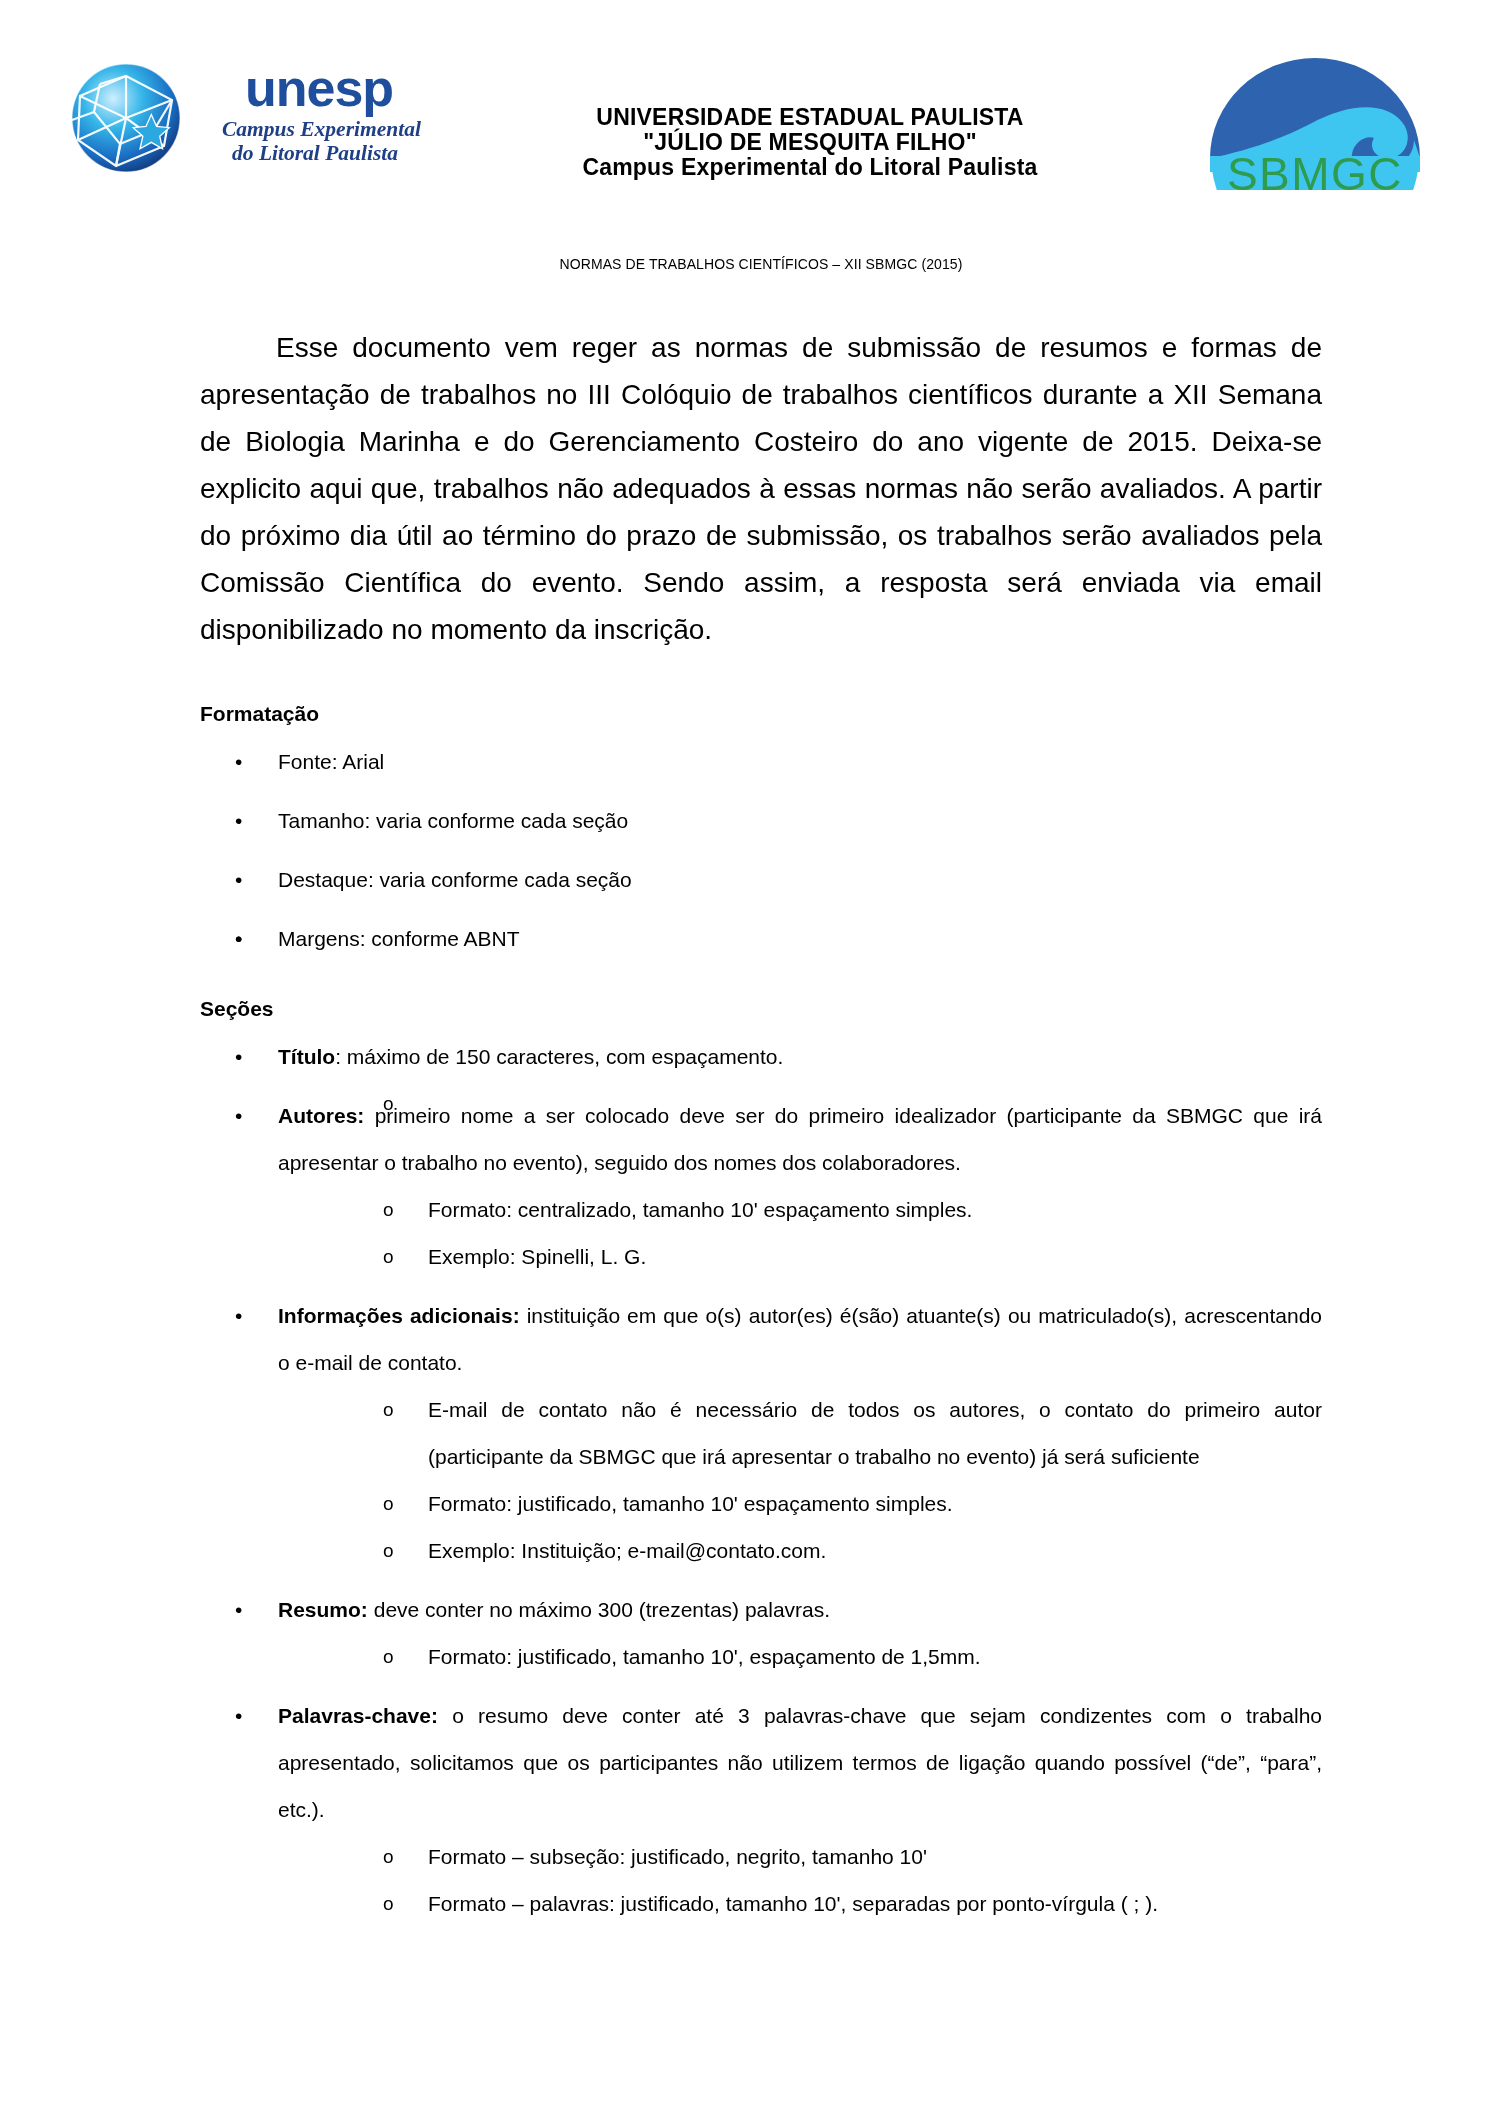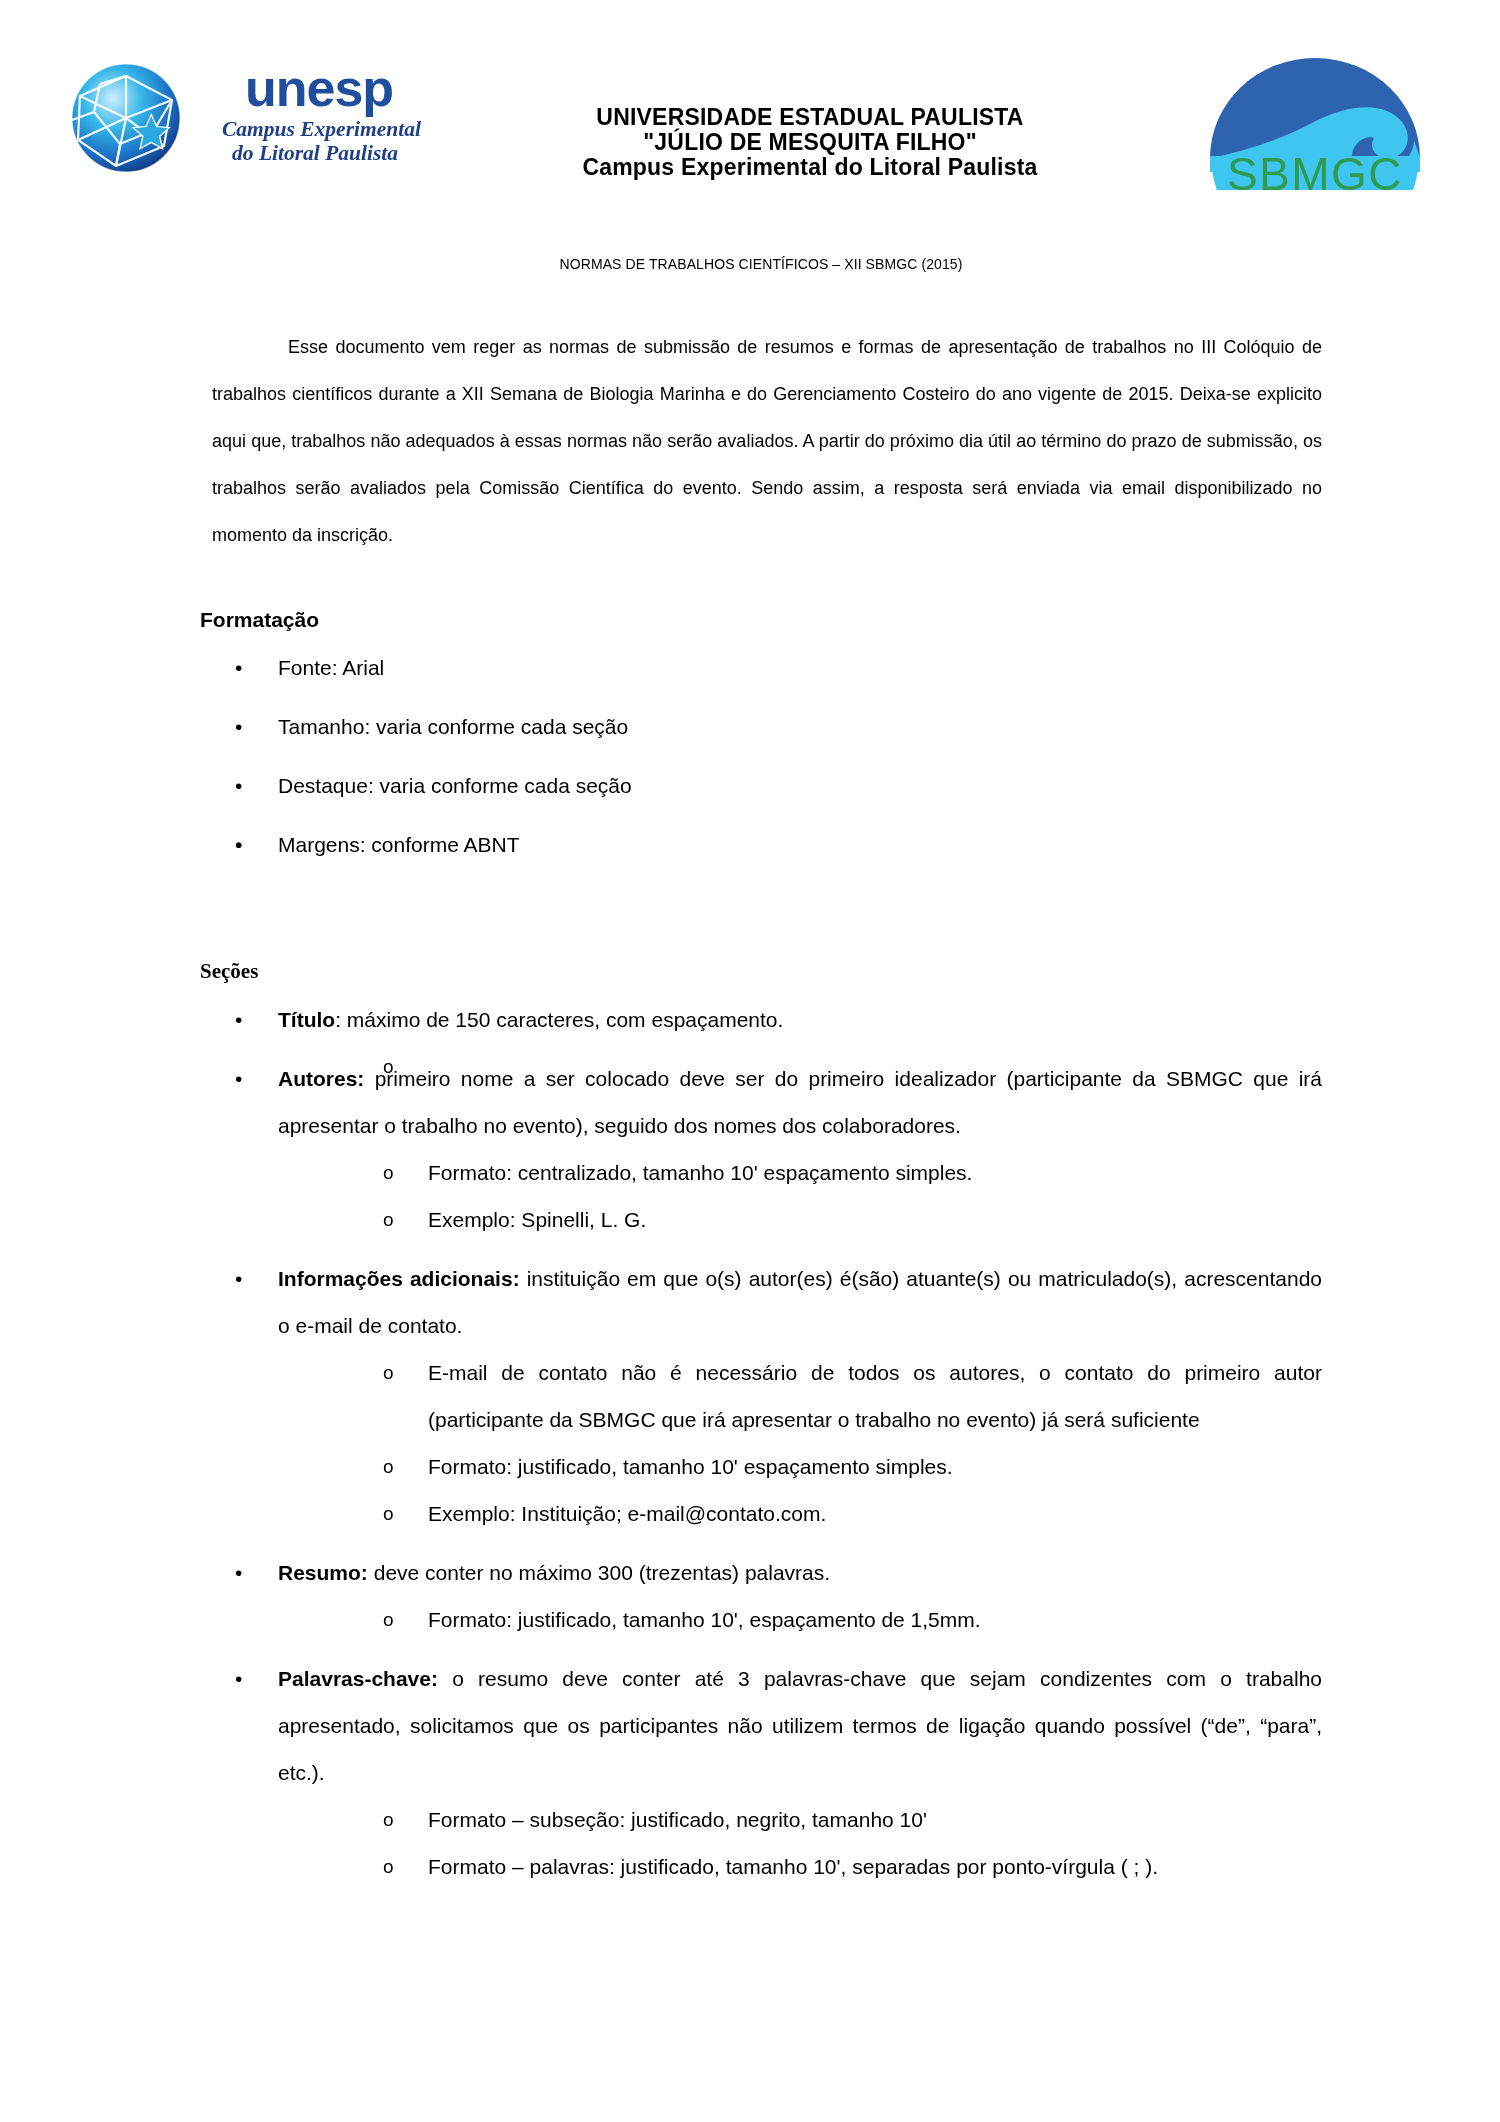--- a/index.html
+++ b/index.html
@@ -81,11 +81,10 @@
   .intro {
     margin-top: 52px;
     text-align: justify;
-    font-size: 18px;
+    font-size: 28px;
     line-height: 47px;
     text-indent: 76px;
     hyphens: none;
-    margin-left: 12px;
   }
 
   .section-heading {

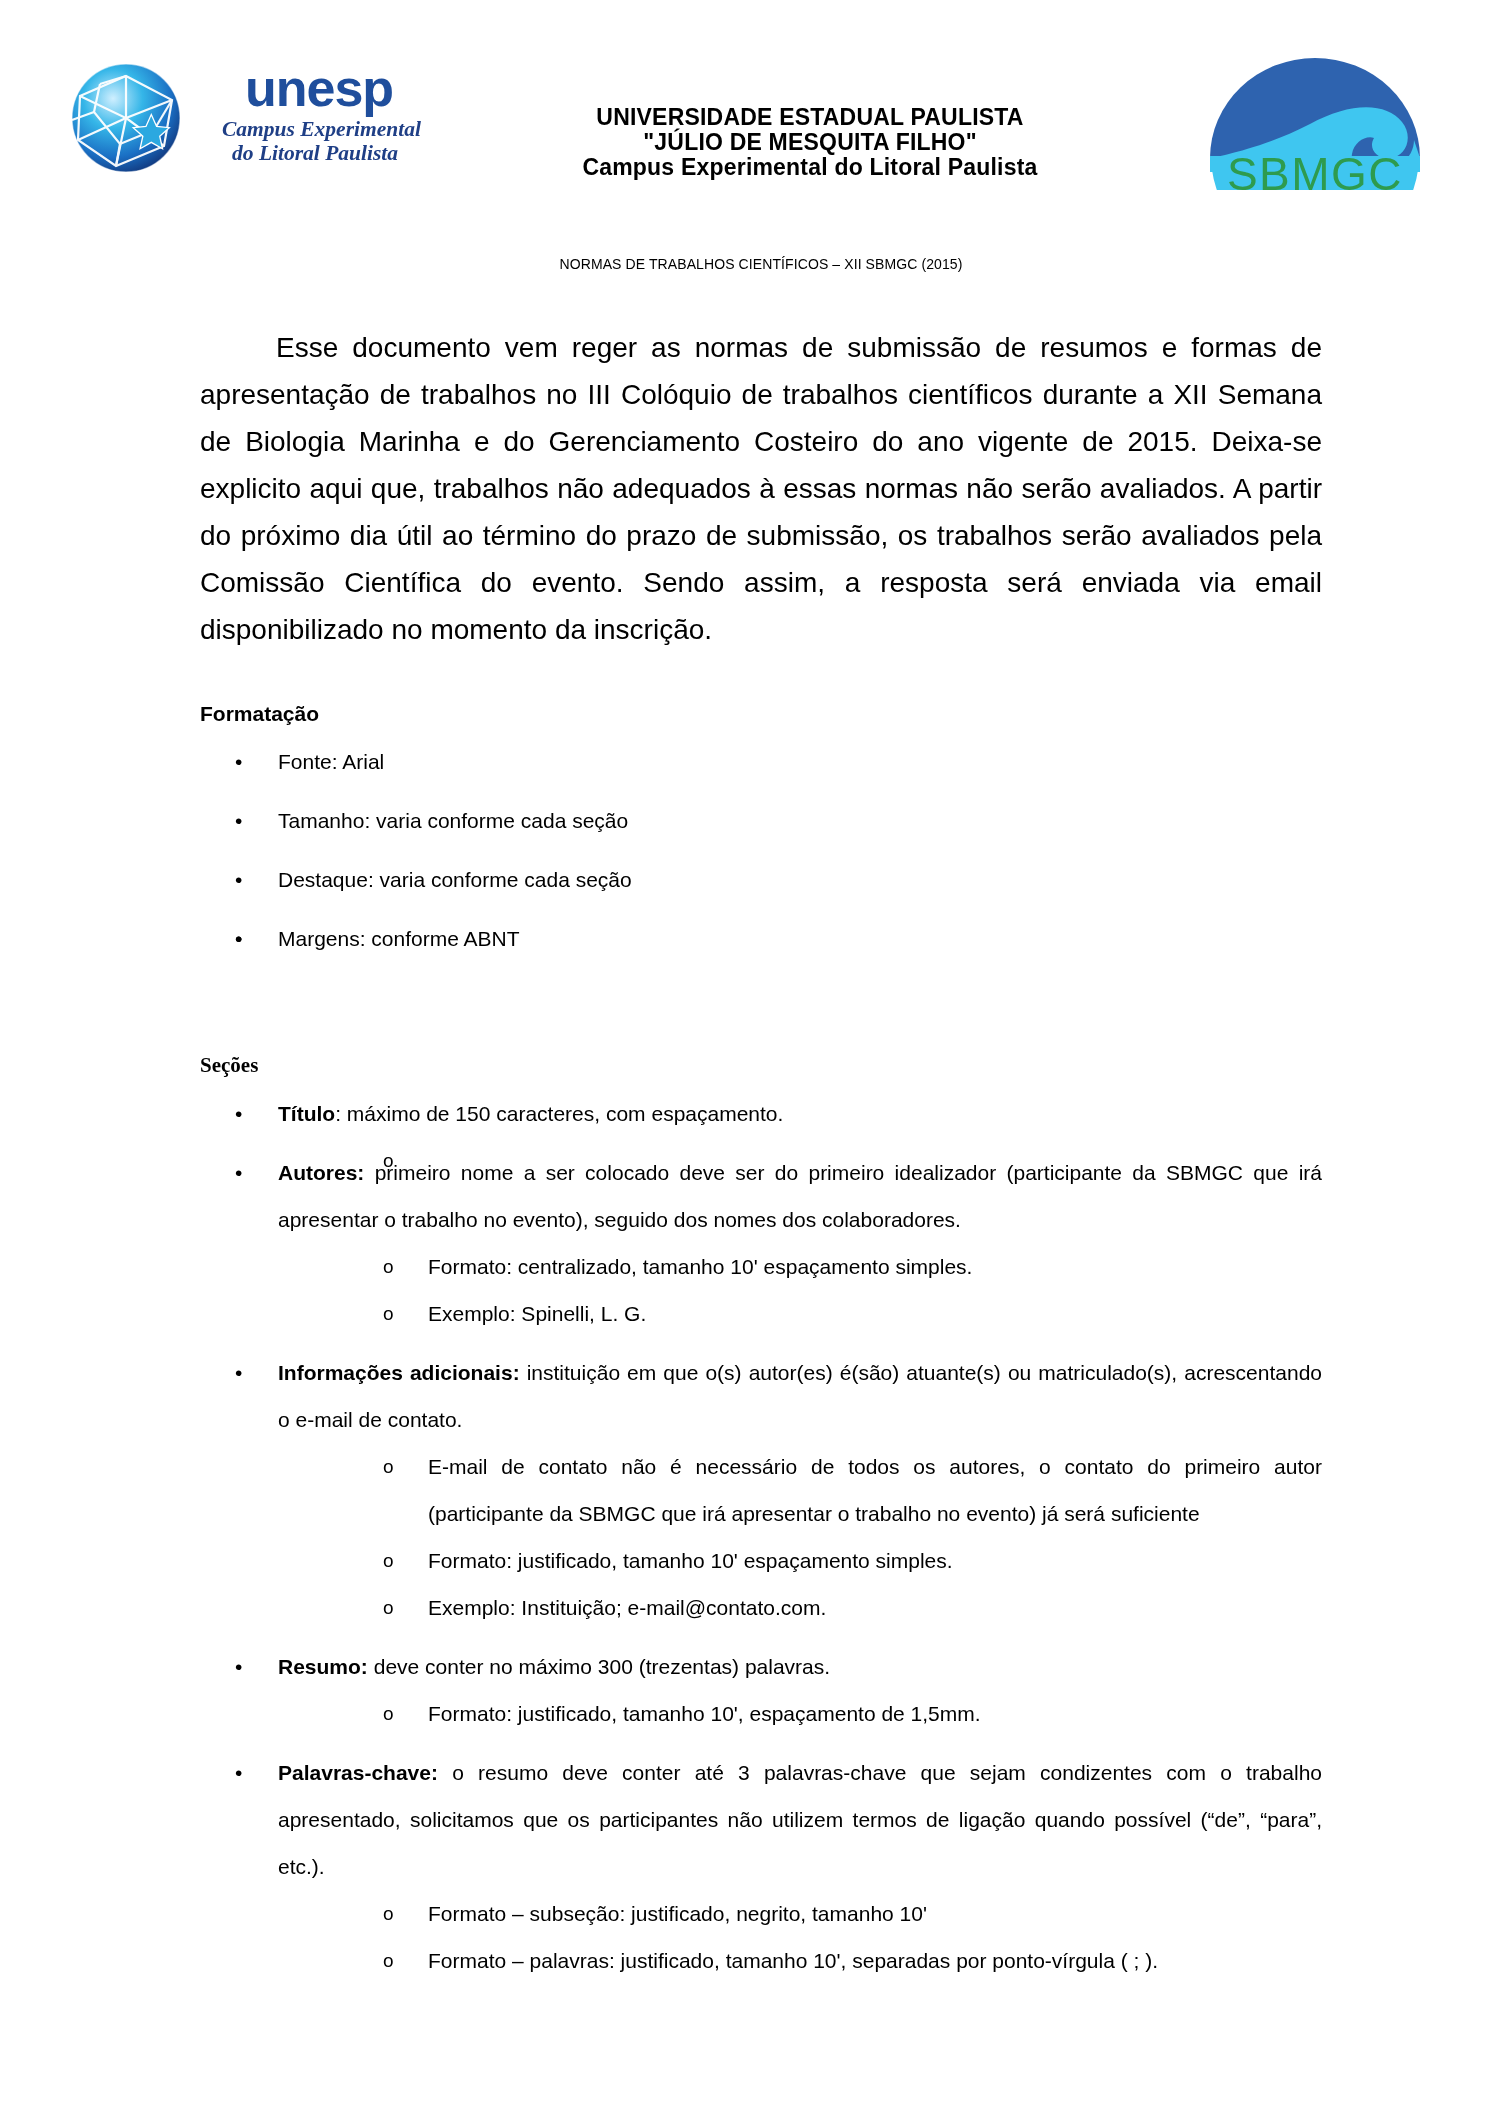--- a/index.html
+++ b/index.html
@@ -93,7 +93,7 @@
     margin-top: 49px;
     margin-bottom: 0;
   }
-  .section-heading.tight { margin-top: 91px; font-family: Liberation Serif, serif; }
+  .section-heading.tight { margin-top: 35px; }
 
   ul.lvl1 {
     list-style: none;

